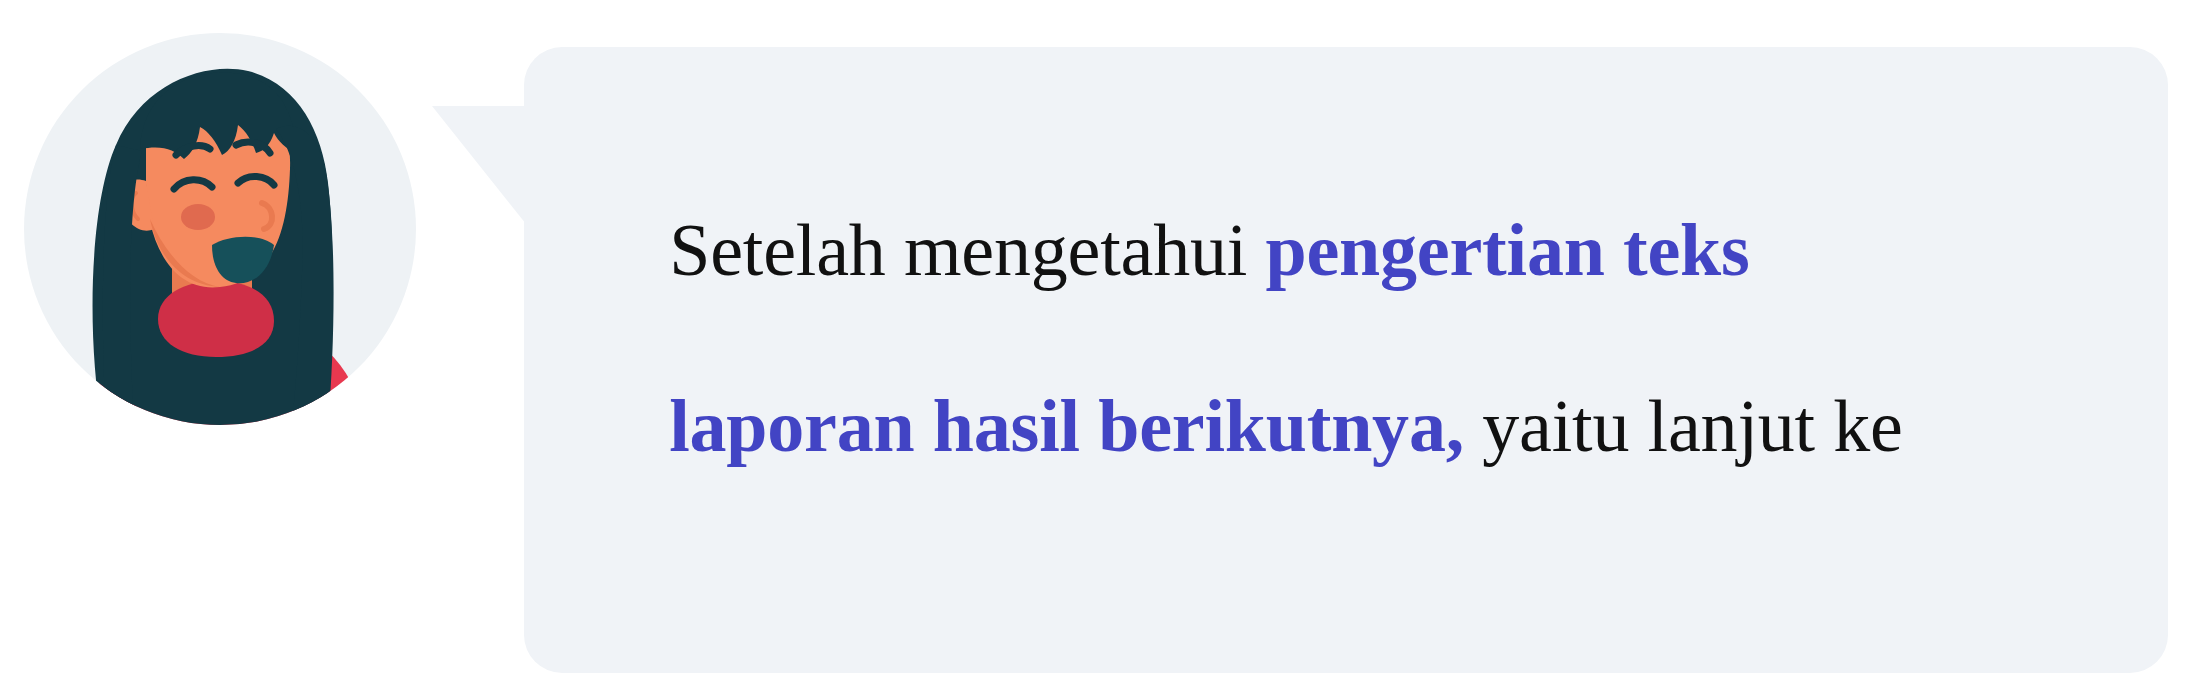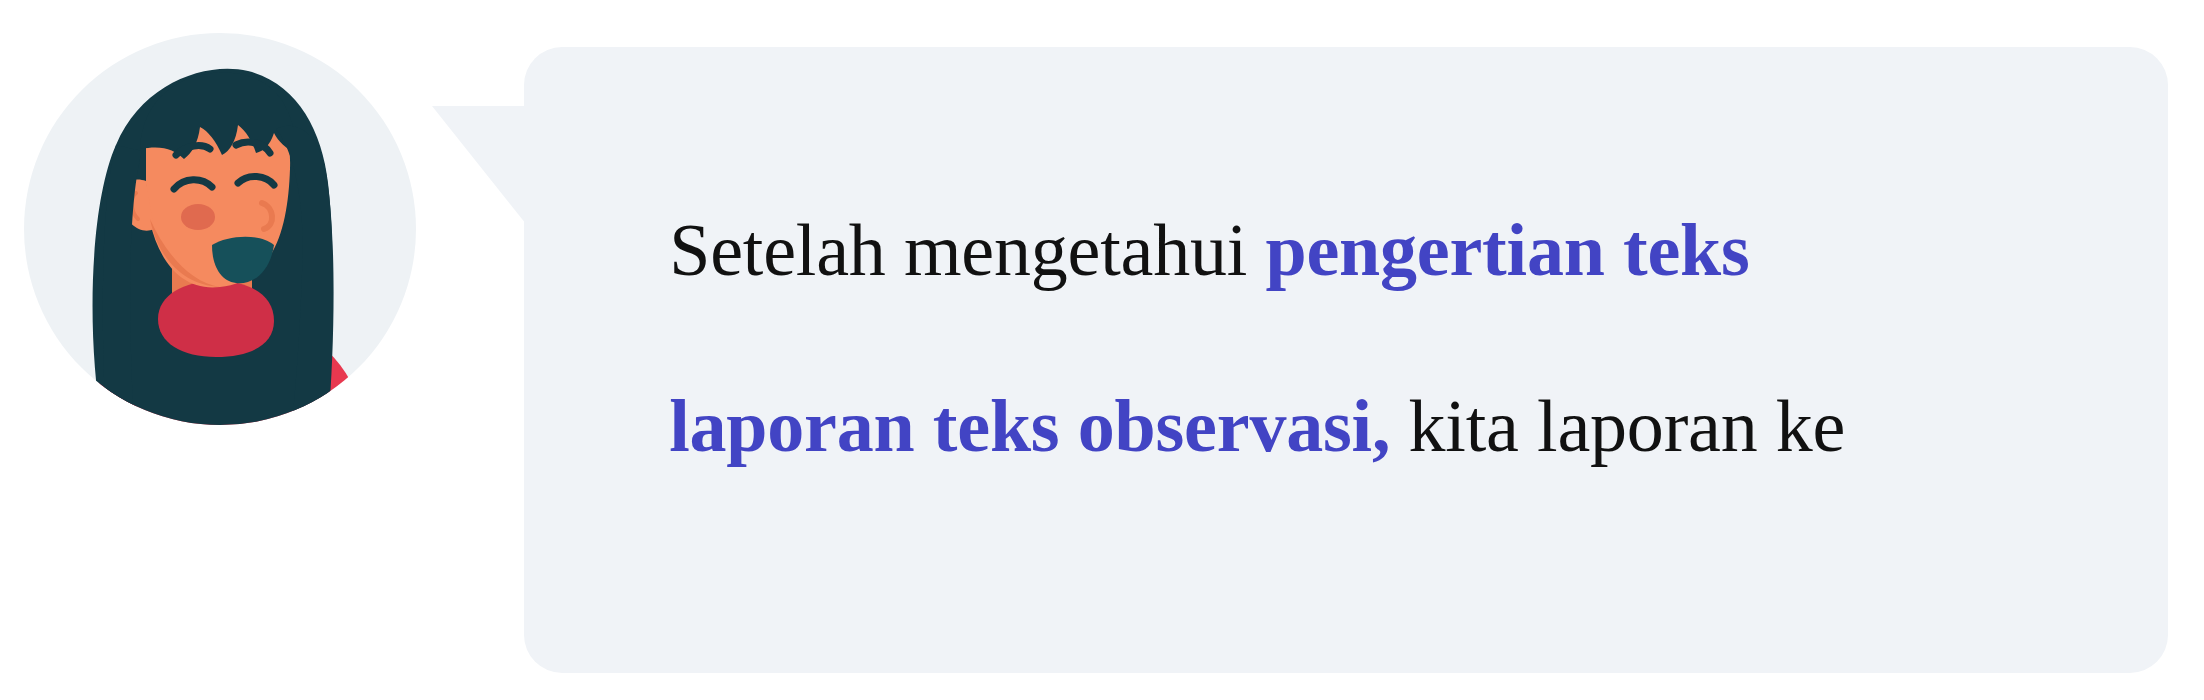--- a/index.html
+++ b/index.html
@@ -137,7 +137,7 @@
 
   <div id="bubble-text">
     <span class="seg plain">Setelah mengetahui </span><span class="seg blue">pengertian teks</span><br>
-    <span class="seg blue">laporan teks observasi,</span><span class="seg plain"> kita laporan ke</span><br>
+    <span class="seg blue">laporan hasil berikutnya,</span><span class="seg plain"> kita laporan ke</span><br>
     <br>
     
   </div>

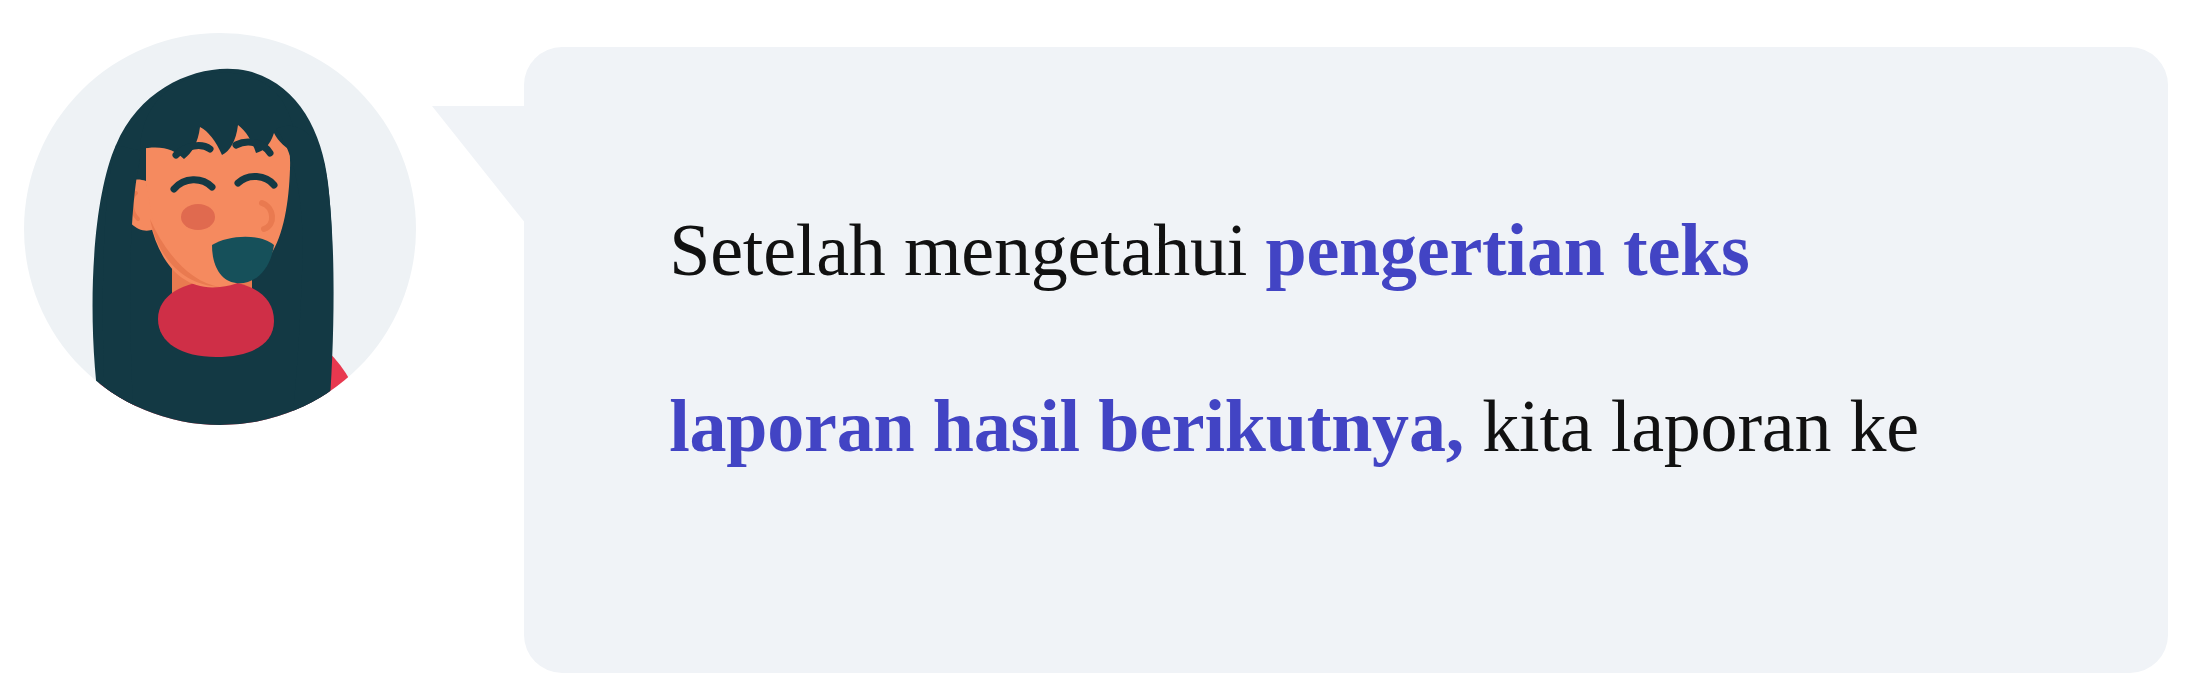--- a/index.html
+++ b/index.html
@@ -137,7 +137,7 @@
 
   <div id="bubble-text">
     <span class="seg plain">Setelah mengetahui </span><span class="seg blue">pengertian teks</span><br>
-    <span class="seg blue">laporan hasil berikutnya,</span><span class="seg plain"> kita laporan ke</span><br>
+    <span class="seg blue">laporan hasil berikutnya,</span><span class="seg plain"> yaitu lanjut ke</span><br>
     <br>
     
   </div>

